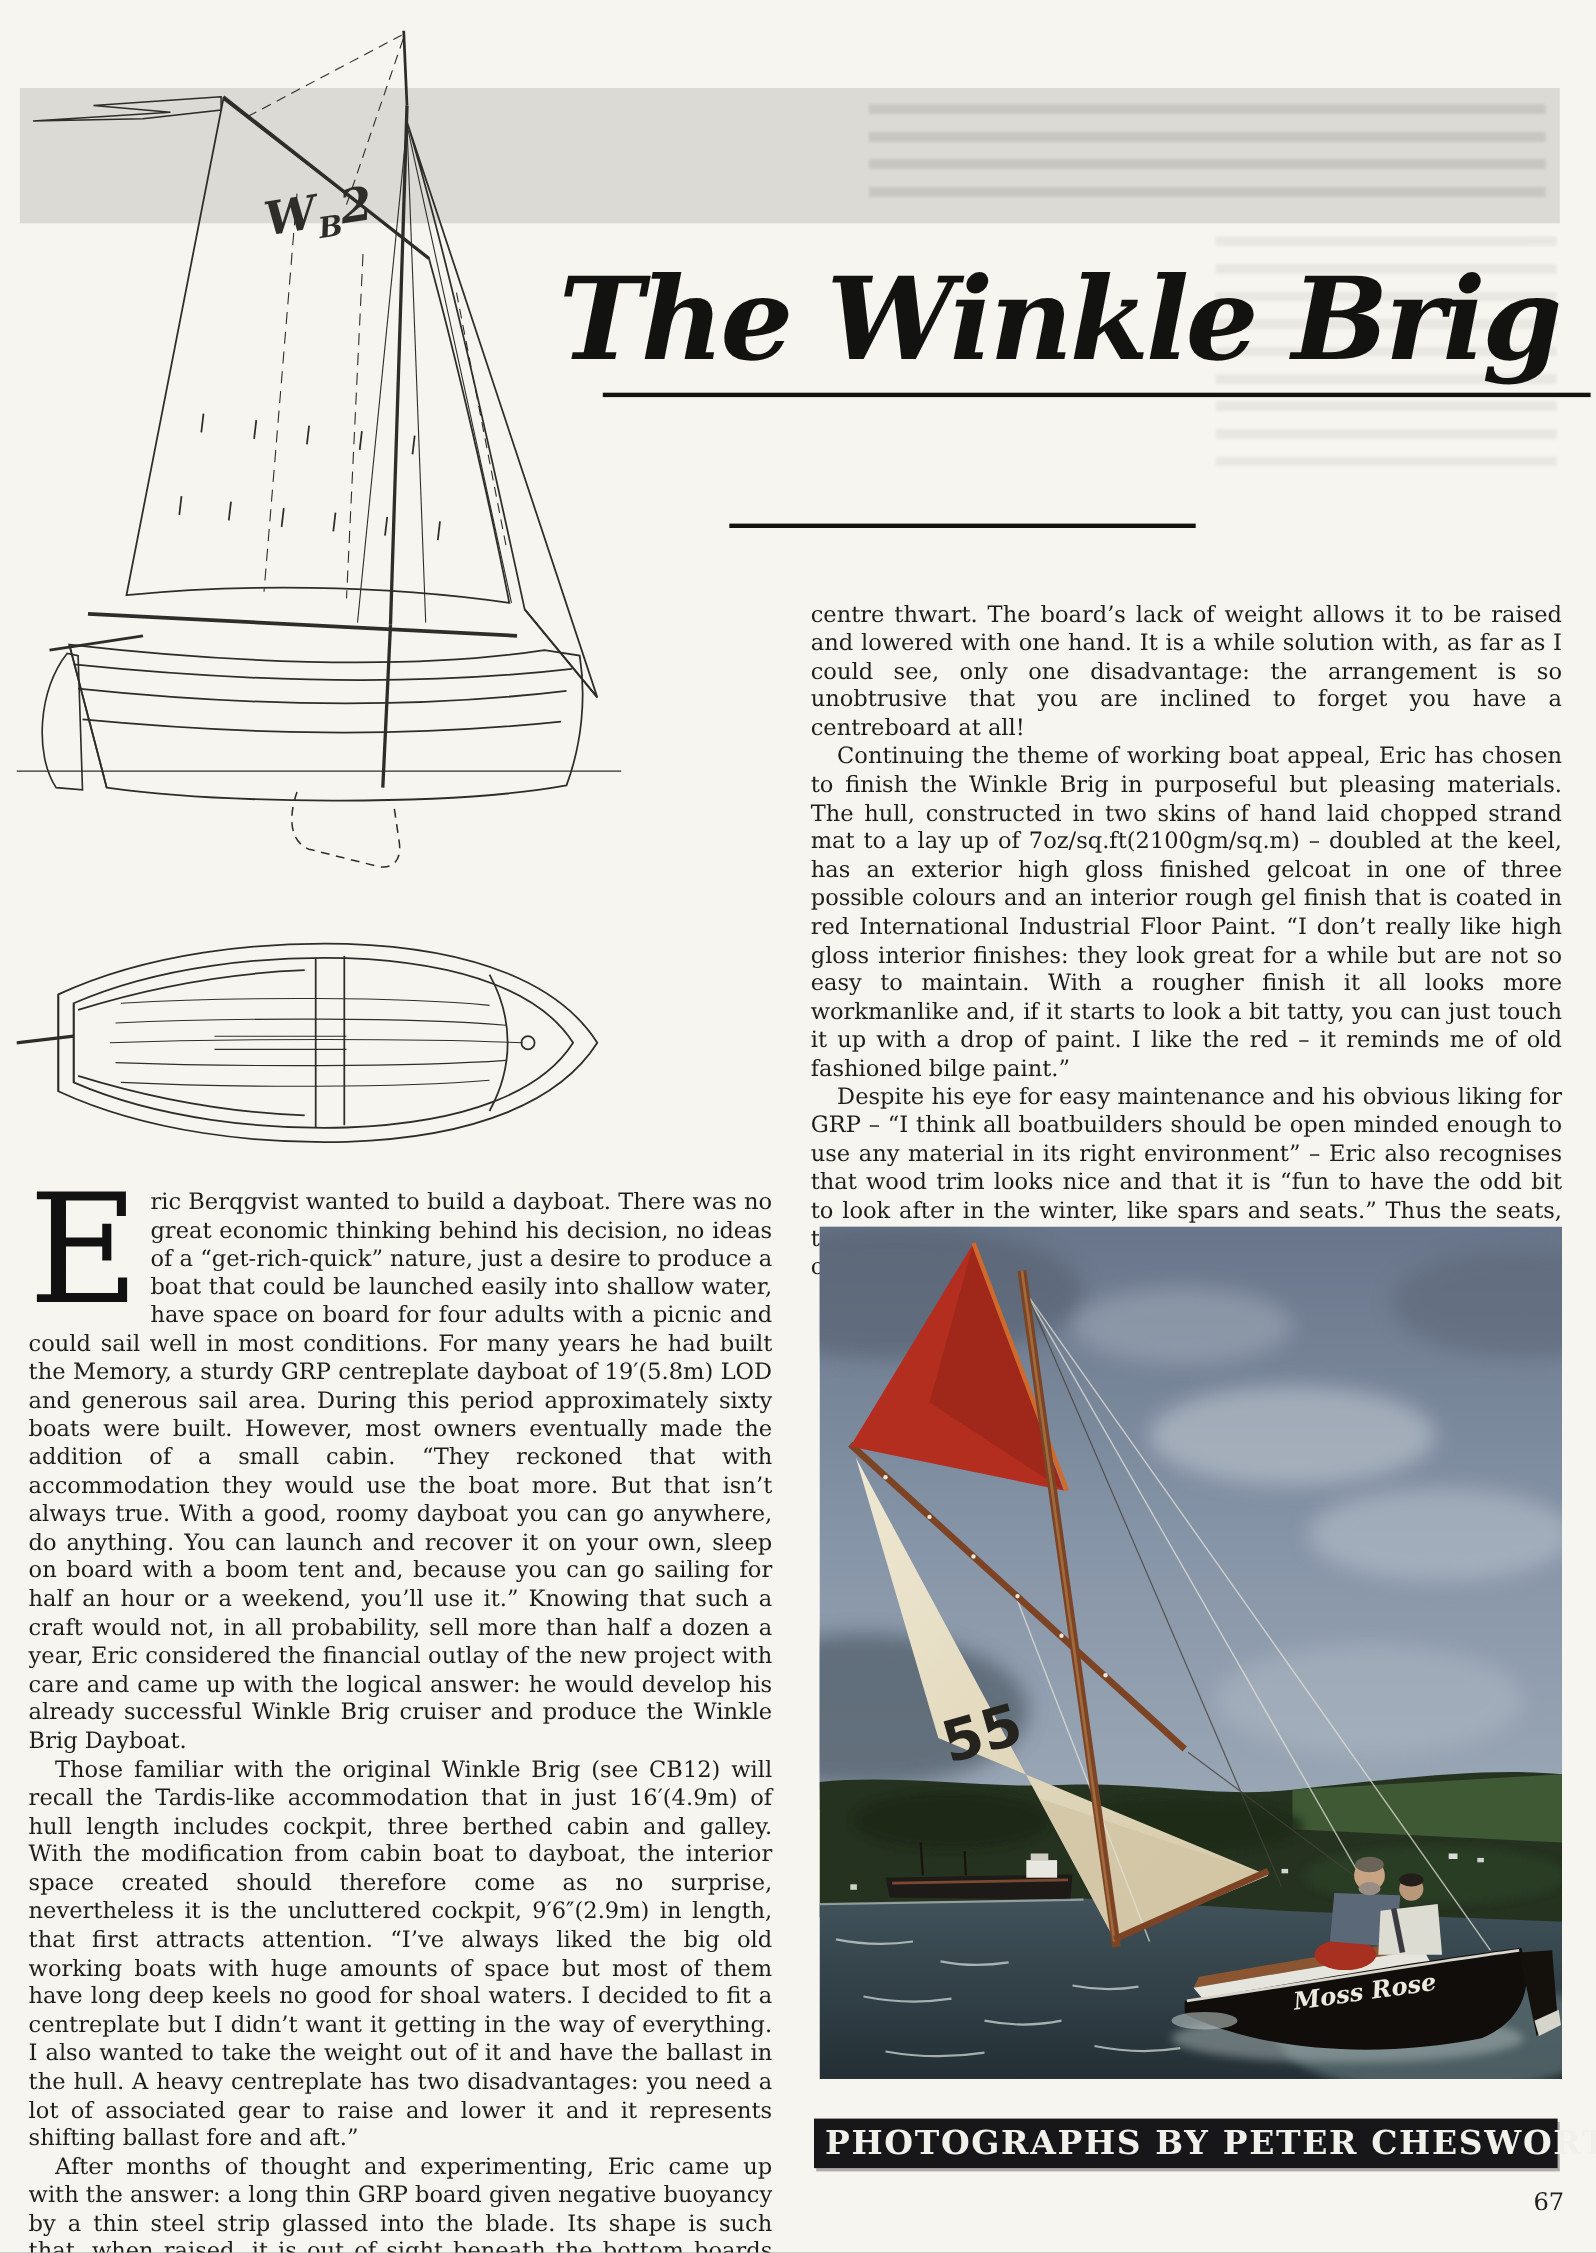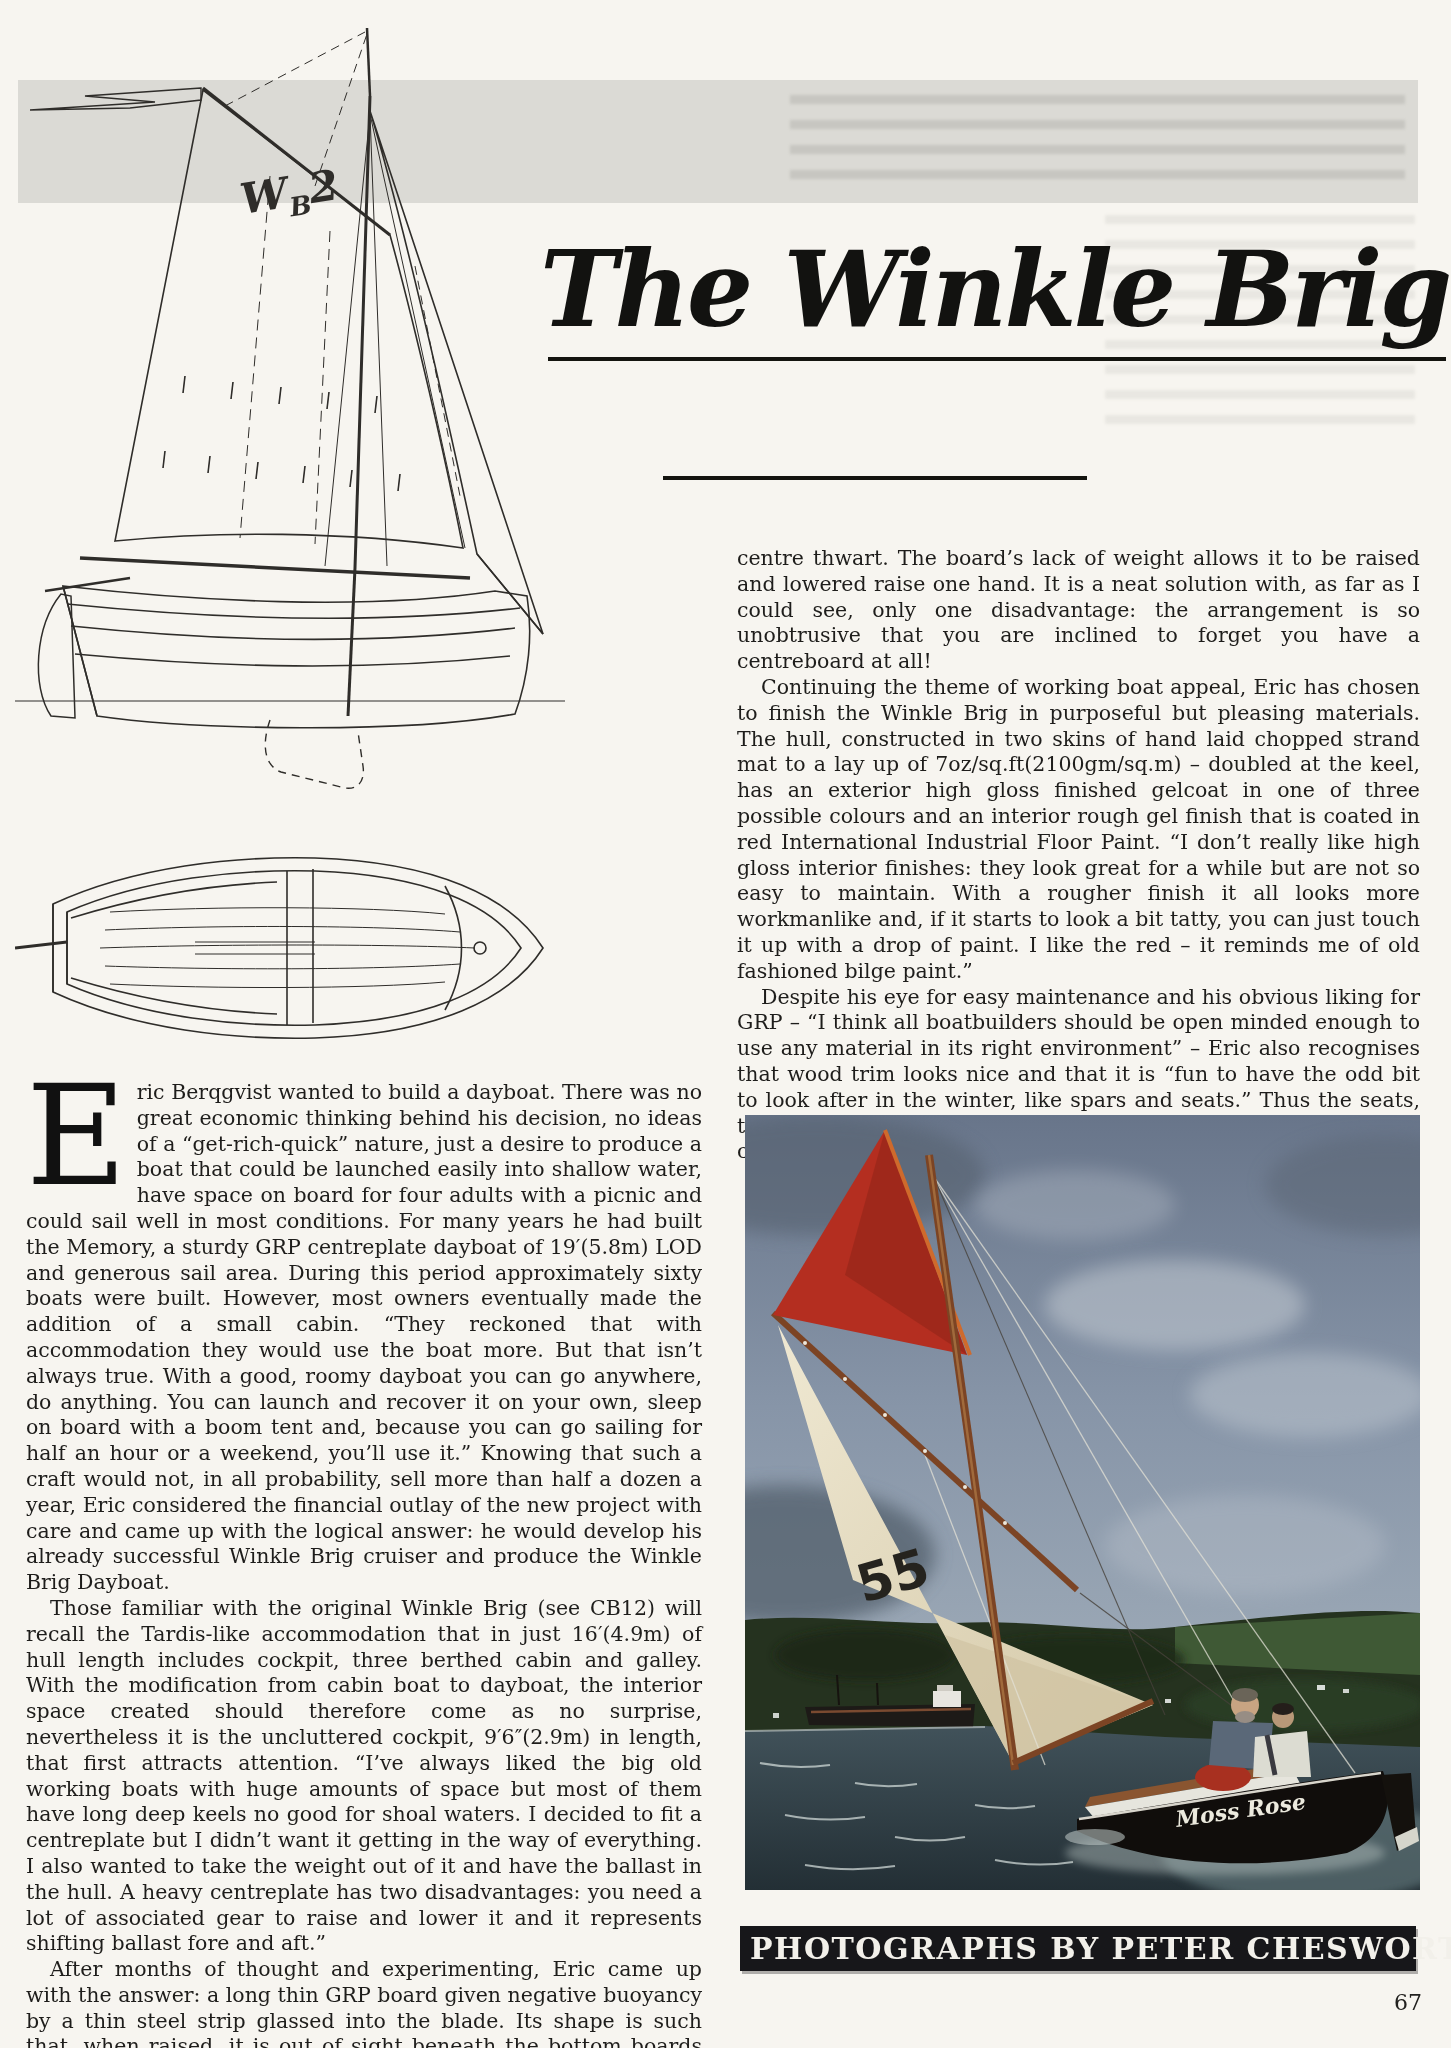--- a/index.html
+++ b/index.html
@@ -13,7 +13,7 @@
         font-style:italic;font-size:41px;line-height:51px;color:#151513;}
   .title{position:absolute;font-style:italic;font-weight:bold;line-height:1;color:#121210;
         letter-spacing:-3px;text-align:center;white-space:nowrap;}
-  .title1{left:540px;top:238px;width:880px;font-size:104px;text-align:center;}
+  .title1{left:508px;top:238px;width:880px;font-size:104px;text-align:center;}
   .title2{left:650px;top:360px;width:445px;font-size:104px;}
   .rule{position:absolute;height:4px;background:#14140f;}
   .rule1{left:548px;top:357px;width:898px;}

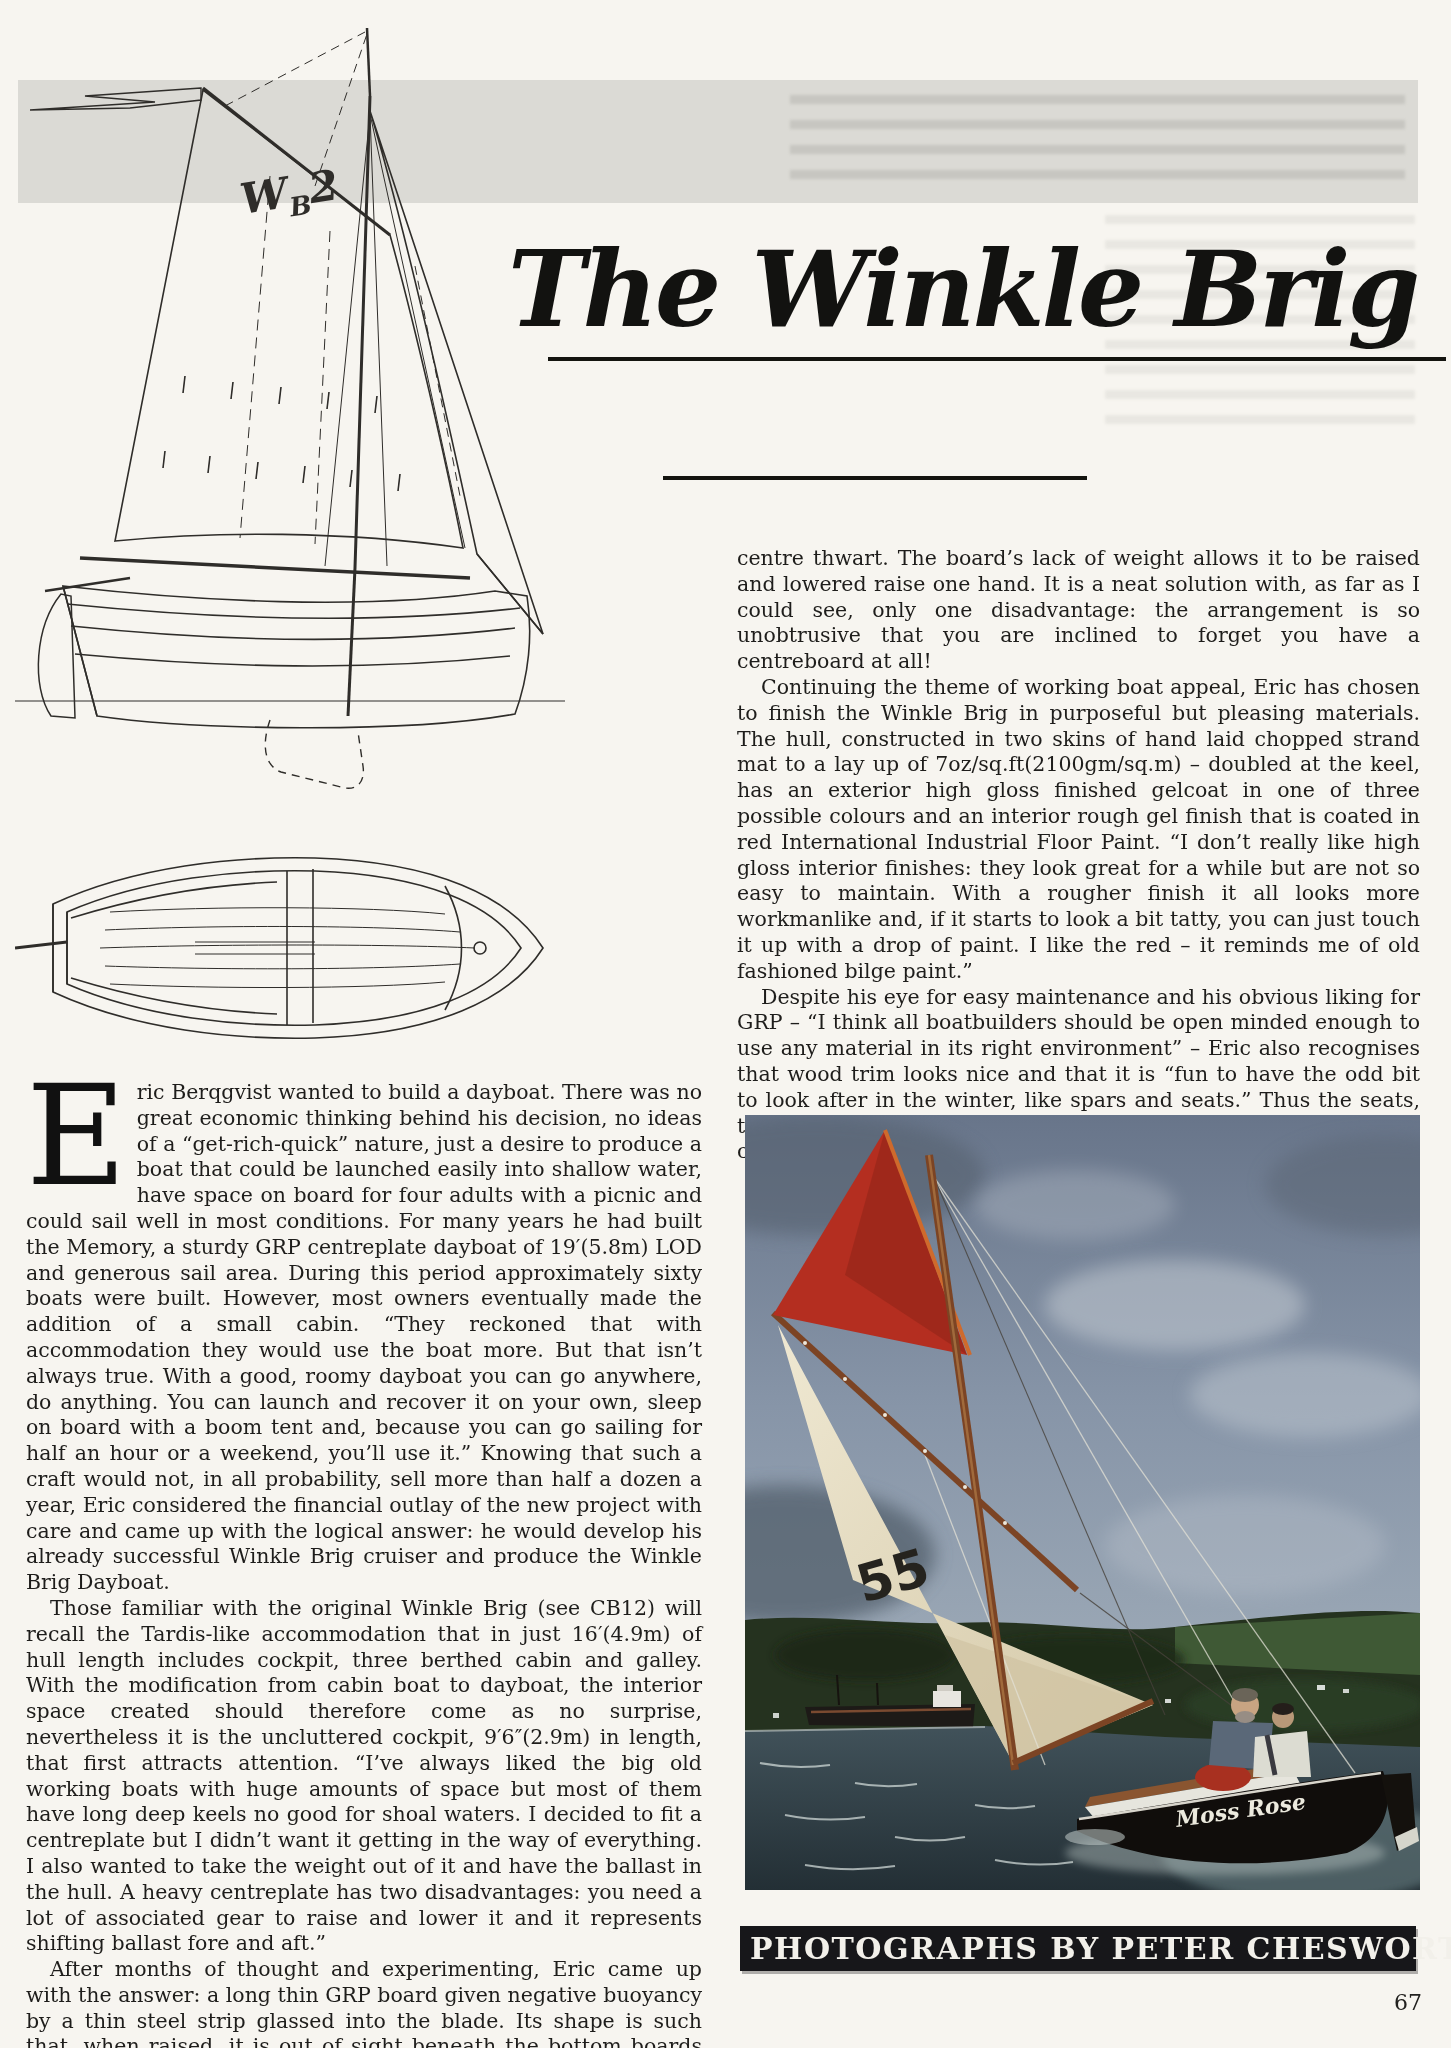--- a/index.html
+++ b/index.html
@@ -131,7 +131,7 @@
   <div class="rule rule2"></div>
 
   <div class="col col-right">
-    <p>centre thwart. The board’s lack of weight allows it to be raised and lowered raise one hand. It is a neat solution with, as far as I could see, only one disadvantage: the arrangement is so unobtrusive that you are inclined to forget you have a centreboard at all!</p>
+    <p>centre thwart. The board’s lack of weight allows it to be raised and lowered with one hand. It is a while solution with, as far as I could see, only one disadvantage: the arrangement is so unobtrusive that you are inclined to forget you have a centreboard at all!</p>
     <p class="ind">Continuing the theme of working boat appeal, Eric has chosen to finish the Winkle Brig in purposeful but pleasing materials. The hull, constructed in two skins of hand laid chopped strand mat to a lay up of 7oz/sq.ft(2100gm/sq.m) – doubled at the keel, has an exterior high gloss finished gelcoat in one of three possible colours and an interior rough gel finish that is coated in red International Industrial Floor Paint. “I don’t really like high gloss interior finishes: they look great for a while but are not so easy to maintain. With a rougher finish it all looks more workmanlike and, if it starts to look a bit tatty, you can just touch it up with a drop of paint. I like the red – it reminds me of old fashioned bilge paint.”</p>
     <p class="ind">Despite his eye for easy maintenance and his obvious liking for GRP – “I think all boatbuilders should be open minded enough to use any material in its right environment” – Eric also recognises that wood trim looks nice and that it is “fun to have the odd bit to look after in the winter, like spars and seats.” Thus the seats, two aft side benches and one centre thwart, are in solid teak and can be easily removed by simply unscrewing them from</p>
   </div>

